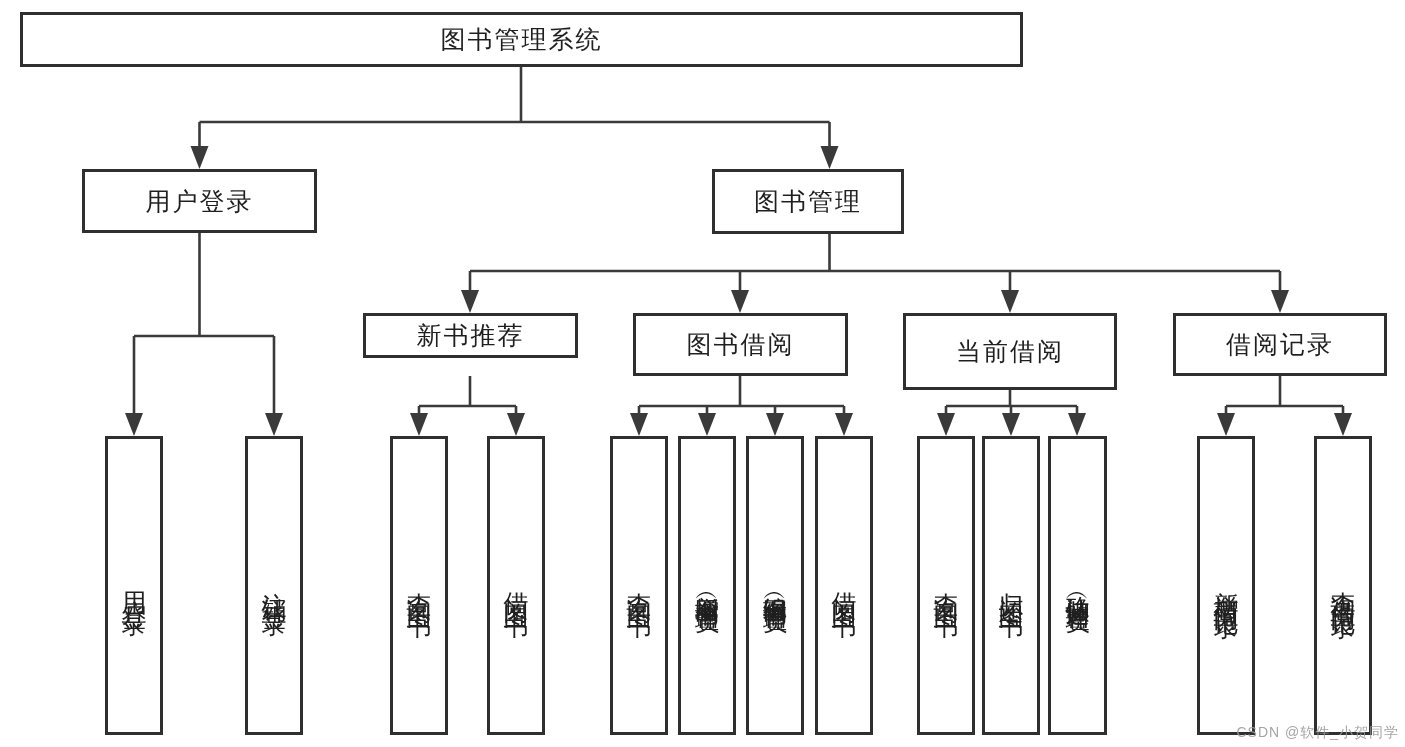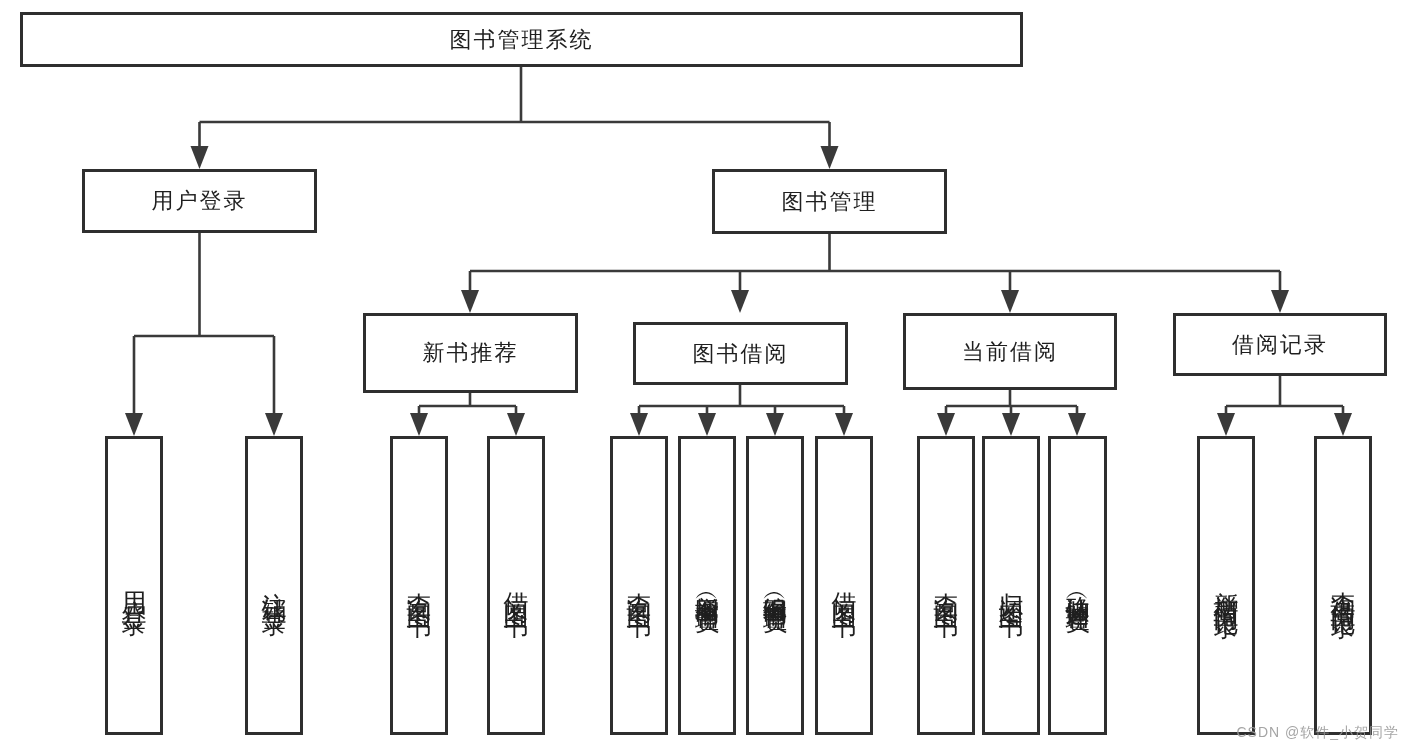--- a/index.html
+++ b/index.html
@@ -46,7 +46,7 @@
     text-align: center;
   }
   .h-node {
-    font-size: 22px;
+    font-size: 25px;
     letter-spacing: 2px;
     white-space: nowrap;
   }

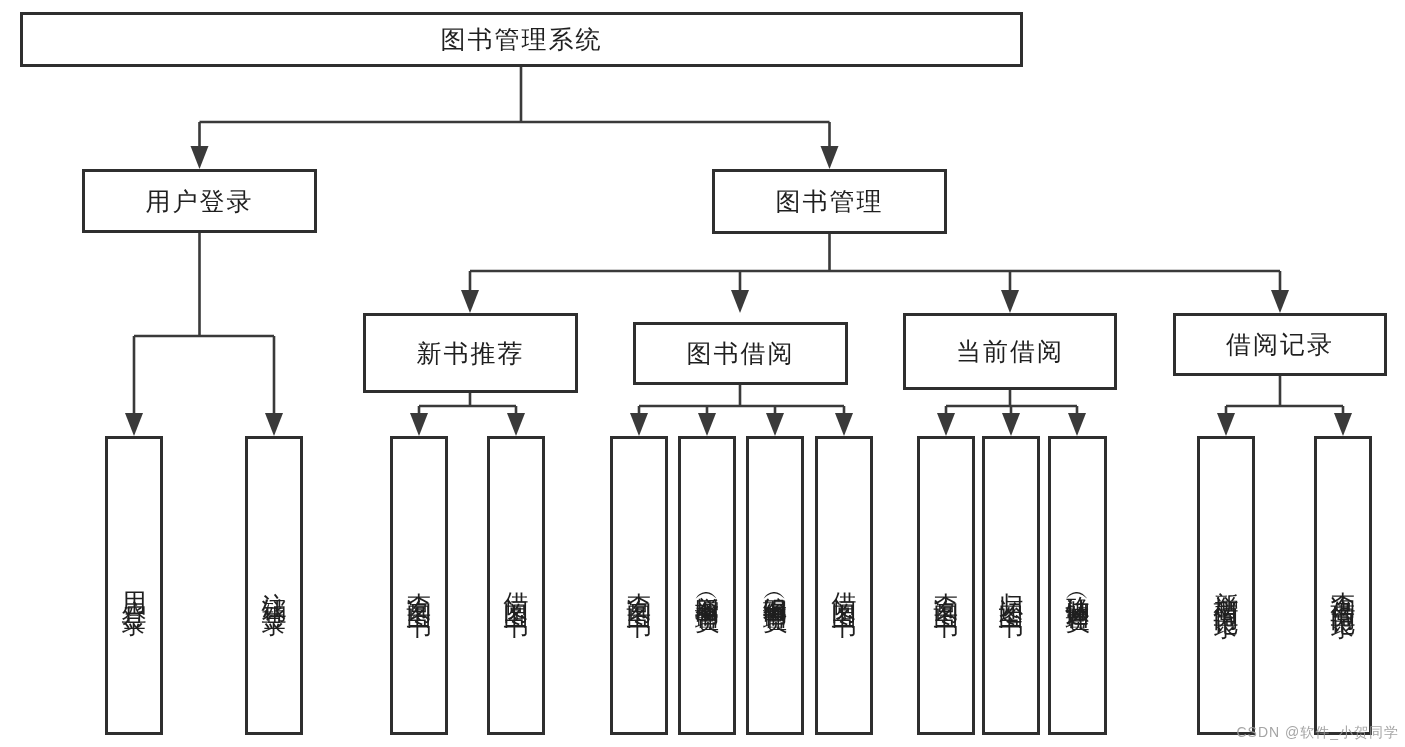--- a/index.html
+++ b/index.html
@@ -129,7 +129,7 @@
   <div class="node h-node" style="left:20px; top:12px; width:1003px; height:55px;">图书管理系统</div>
 
   <div class="node h-node" style="left:82px; top:169px; width:235px; height:64px;">用户登录</div>
-  <div class="node h-node" style="left:712px; top:169px; width:235px; height:65px;">图书管理</div>
+  <div class="node h-node" style="left:712px; top:169px; width:192px; height:65px;">图书管理</div>
 
   <div class="node h-node" style="left:363px; top:313px; width:215px; height:80px;">新书推荐</div>
   <div class="node h-node" style="left:633px; top:313px; width:215px; height:63px;margin-top:9px;">图书借阅</div>

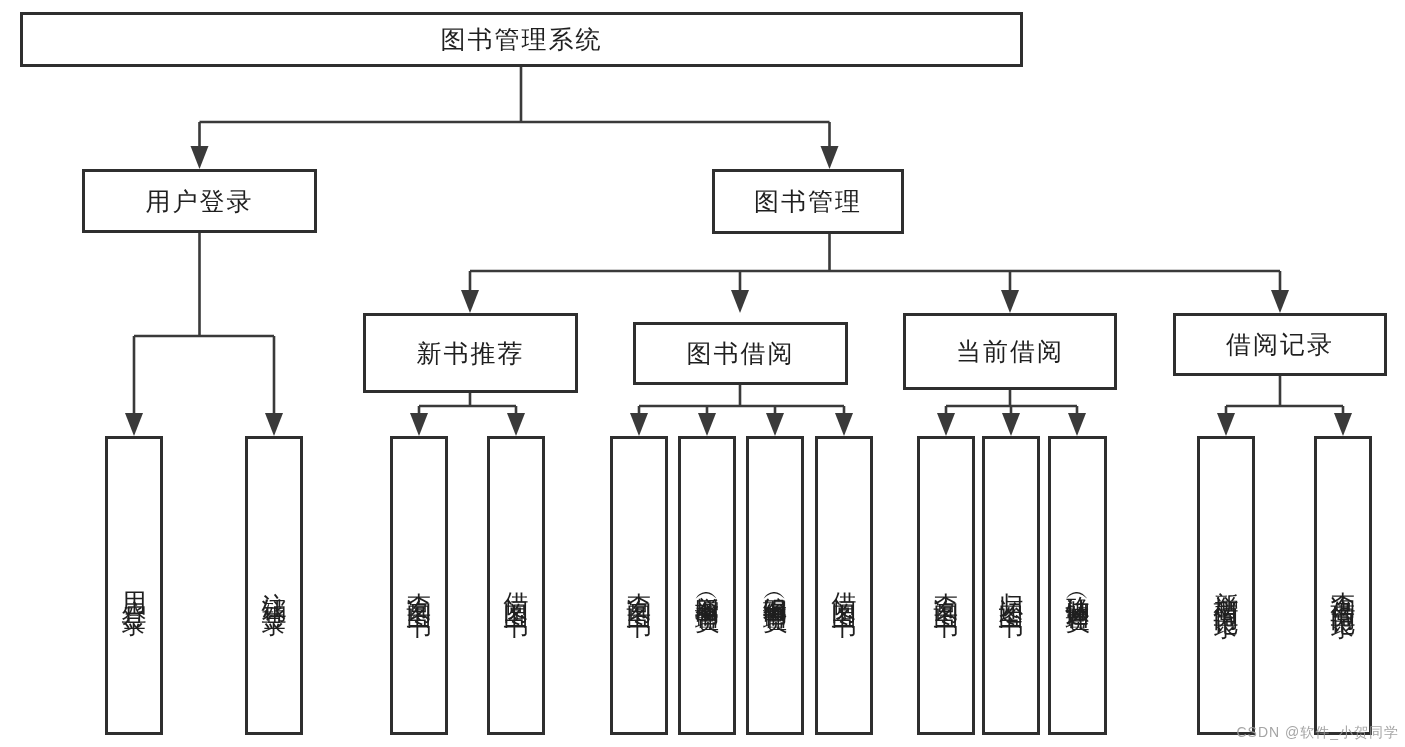--- a/index.html
+++ b/index.html
@@ -131,7 +131,7 @@
   <div class="node h-node" style="left:82px; top:169px; width:235px; height:64px;">用户登录</div>
   <div class="node h-node" style="left:712px; top:169px; width:192px; height:65px;">图书管理</div>
 
-  <div class="node h-node" style="left:363px; top:313px; width:215px; height:80px;">新书推荐</div>
+  <div class="node h-node" style="left:363px; top:313px; width:215px; height:45px;">新书推荐</div>
   <div class="node h-node" style="left:633px; top:313px; width:215px; height:63px;margin-top:9px;">图书借阅</div>
   <div class="node h-node" style="left:903px; top:313px; width:214px; height:77px;">当前借阅</div>
   <div class="node h-node" style="left:1173px; top:313px; width:214px; height:63px;">借阅记录</div>

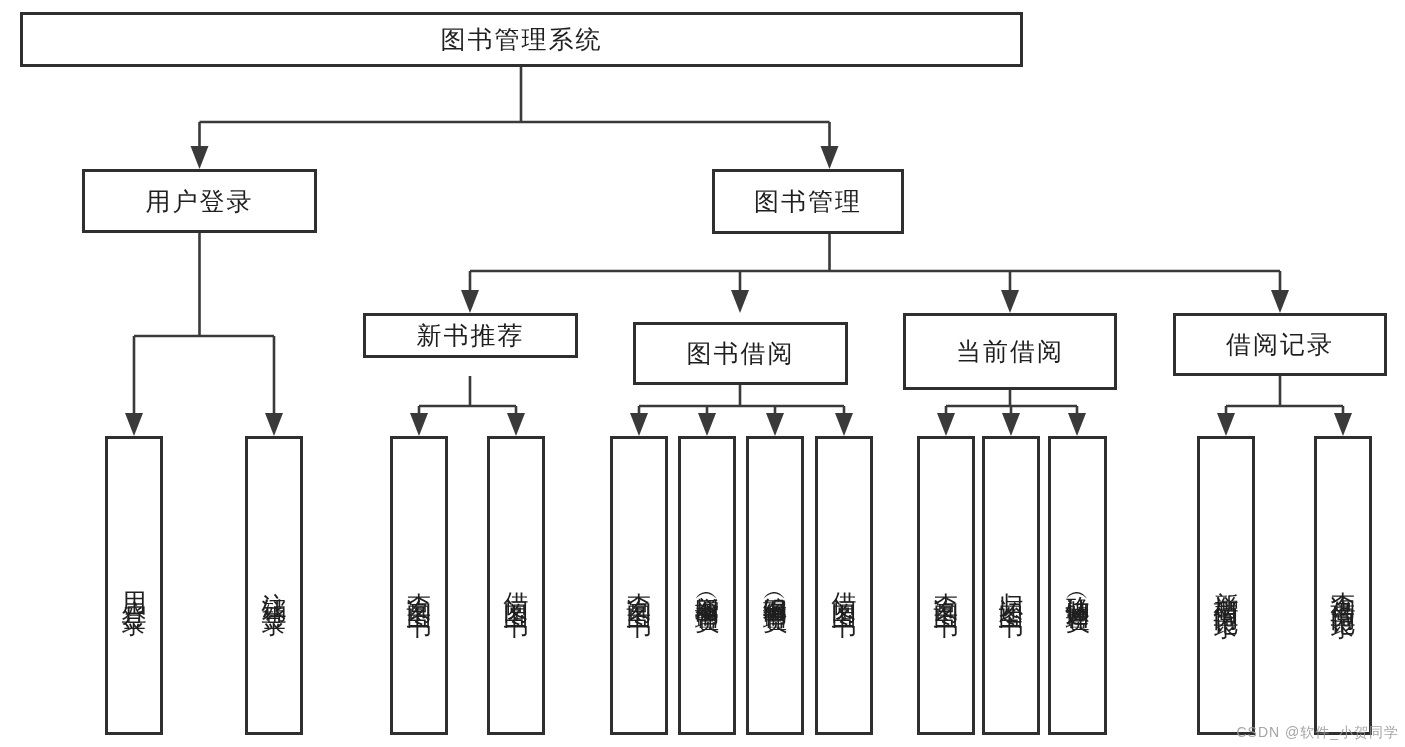--- a/index.html
+++ b/index.html
@@ -132,7 +132,7 @@
   <div class="node h-node" style="left:712px; top:169px; width:192px; height:65px;">图书管理</div>
 
   <div class="node h-node" style="left:363px; top:313px; width:215px; height:45px;">新书推荐</div>
-  <div class="node h-node" style="left:633px; top:313px; width:215px; height:63px;margin-top:9px;">图书借阅</div>
+  <div class="node h-node" style="left:633px; top:313px; width:215px; height:63px;">图书借阅</div>
   <div class="node h-node" style="left:903px; top:313px; width:214px; height:77px;">当前借阅</div>
   <div class="node h-node" style="left:1173px; top:313px; width:214px; height:63px;">借阅记录</div>
 

